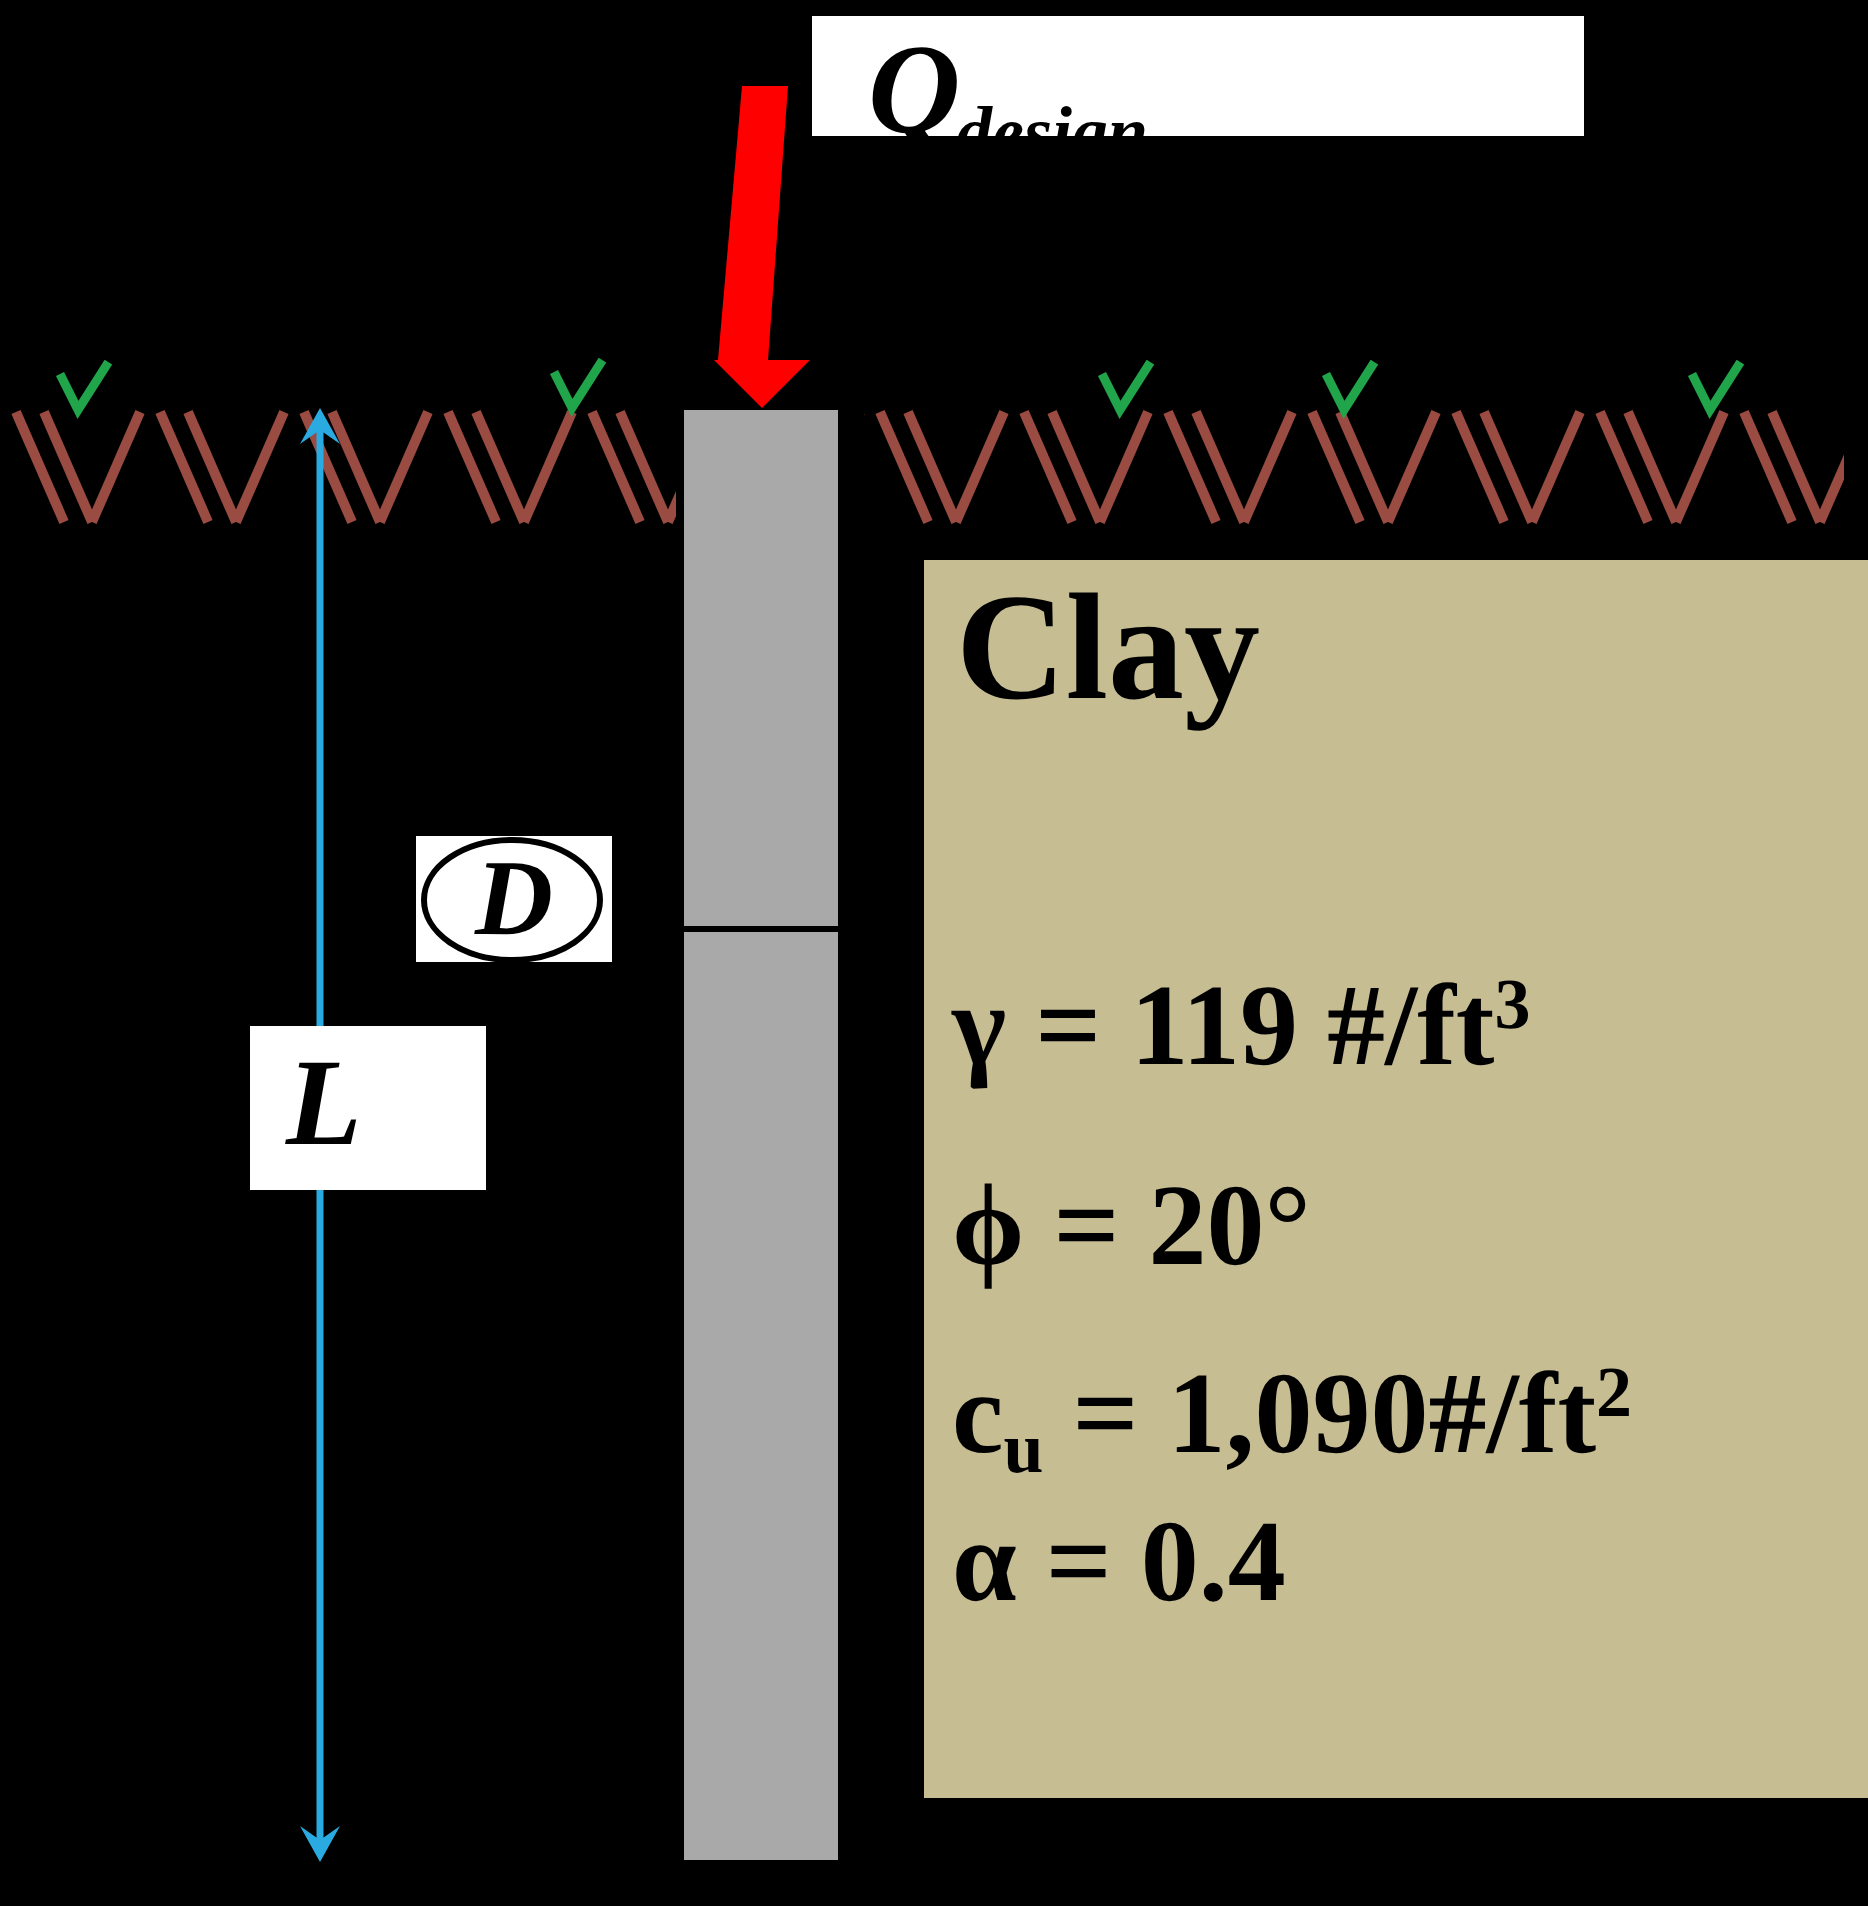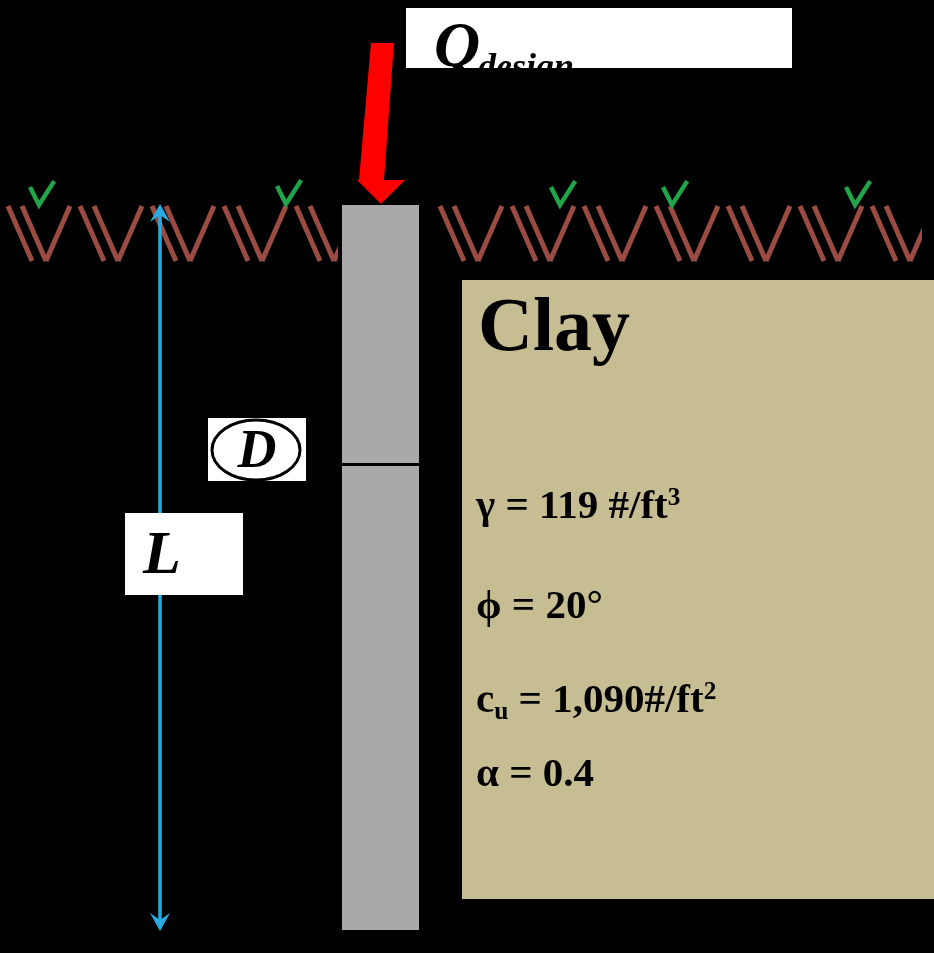--- a/index.html
+++ b/index.html
@@ -9,7 +9,7 @@
   
   .clay{left:462px;top:264px;width:472px;height:619px;margin-top:16px;}
   .clay-title{position:absolute;left:16px;top:6px;font-weight:bold;font-size:76px;line-height:1;white-space:nowrap;}
-  .prop{position:absolute;left:14px;font-weight:bold;font-size:41px;line-height:1;white-space:nowrap;}
+  .prop{position:absolute;left:14px;font-weight:bold;font-size:58px;line-height:1;white-space:nowrap;}
   .prop sub{font-size:62%;vertical-align:-0.28em;line-height:0;}
   .prop sup{font-size:62%;vertical-align:0.5em;line-height:0;}
   .prop-gamma{top:204px;}

